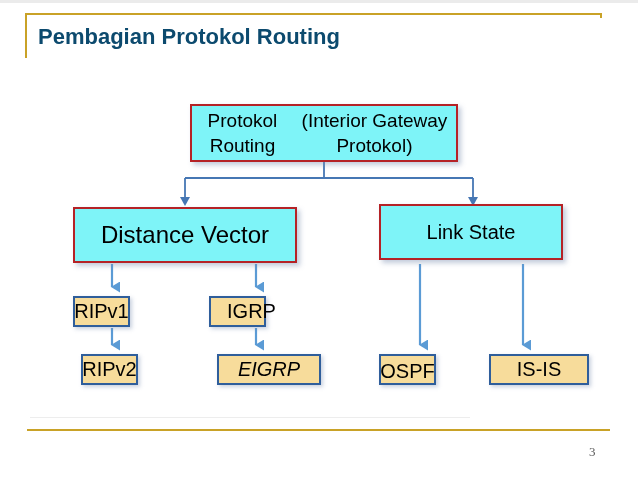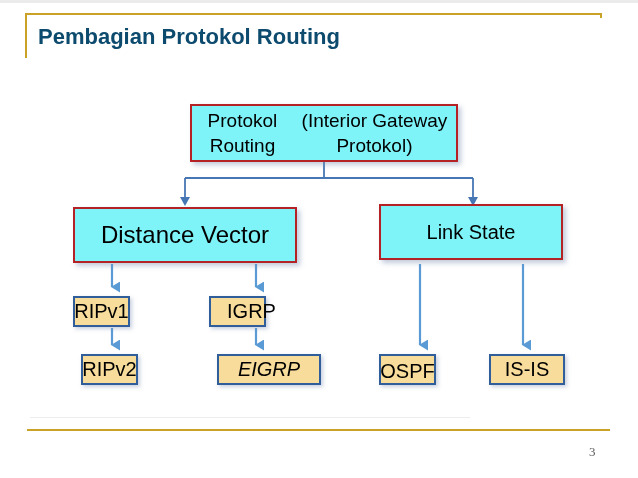--- a/index.html
+++ b/index.html
@@ -102,7 +102,7 @@
   .node-ripv2 { left: 73px;  top: 354px; margin-left: 8px; }
   .node-eigrp { left: 217px; top: 354px; width: 104px; font-style: italic; }
   .node-ospf  { left: 379px; top: 354px; align-items: flex-end; }
-  .node-isis  { left: 489px; top: 354px; width: 76px; }
+  .node-isis  { left: 489px; top: 354px; width: 100px; }
 
   .gold-bottom-line {
     position: absolute;

